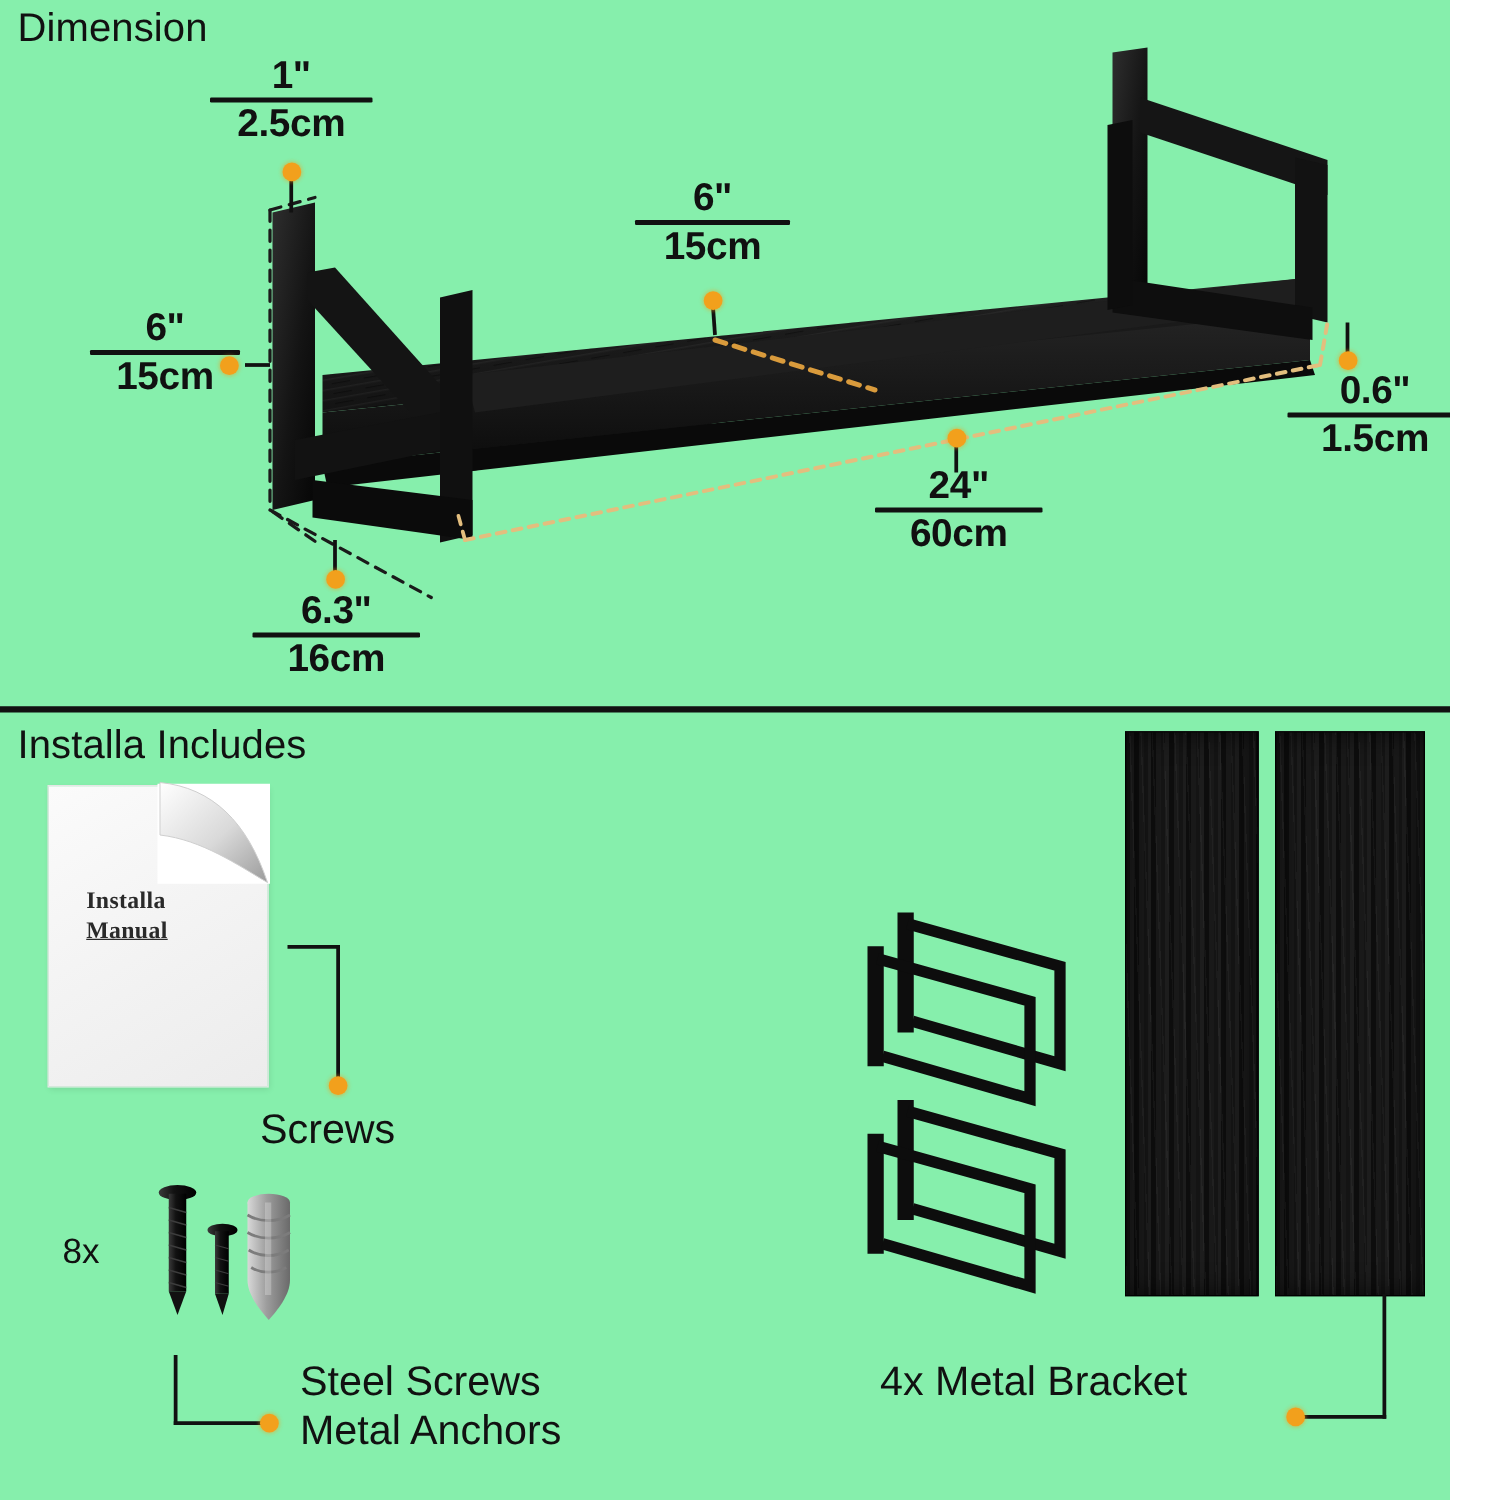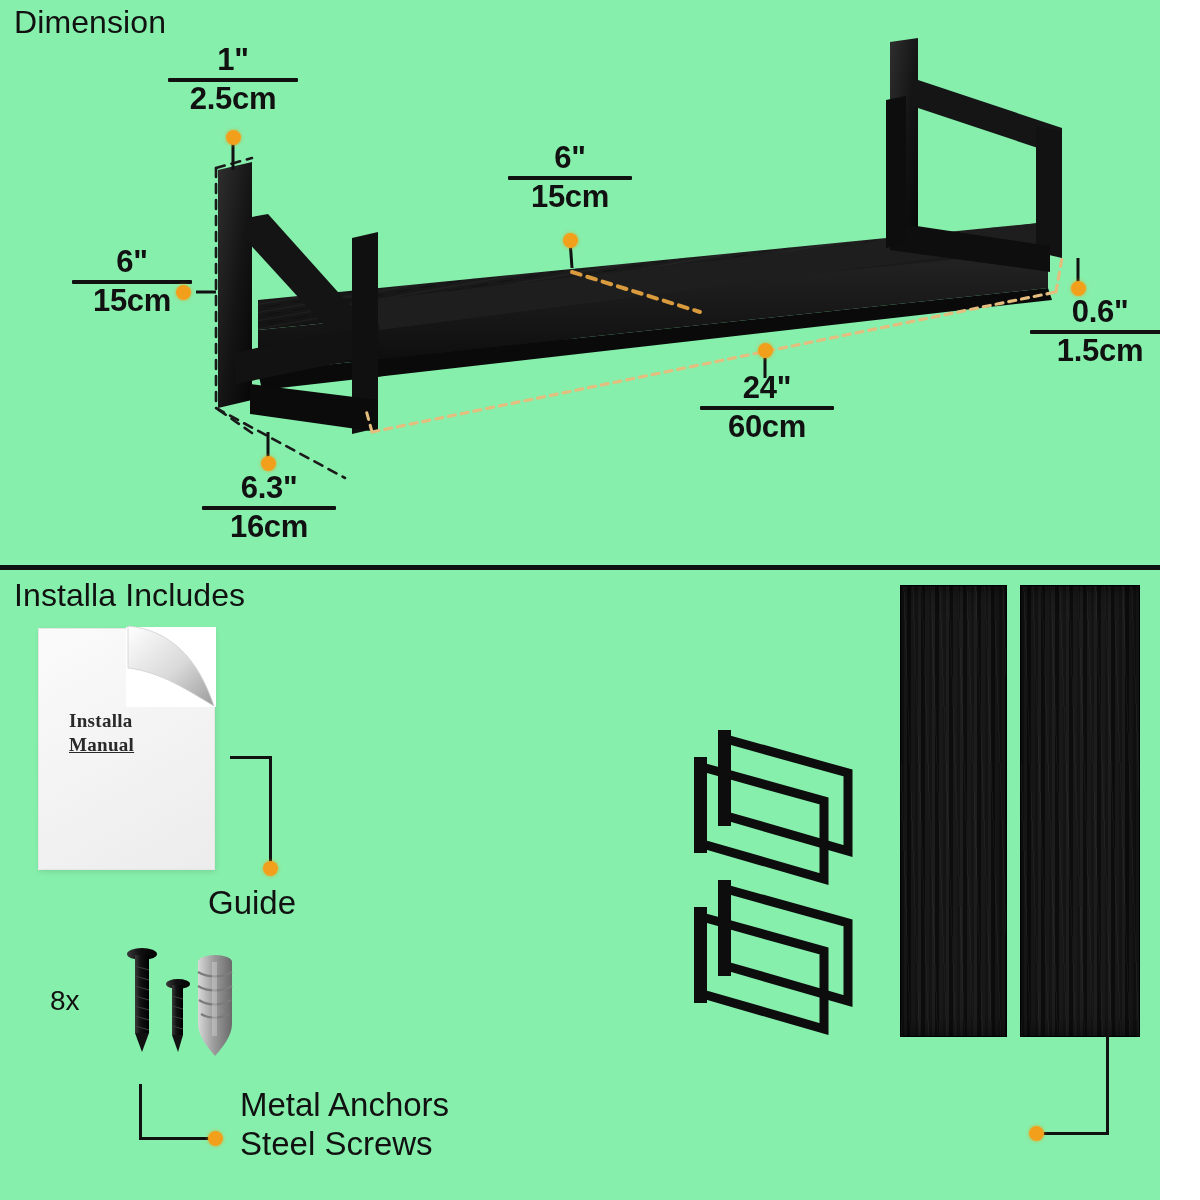--- a/index.html
+++ b/index.html
@@ -288,7 +288,7 @@
   <div class="stem-v" style="left:269px; top:756px; height:110px;"></div>
   <div class="dot" style="left:263px; top:861px;"></div>
   <div class="pkg-label" style="left:208px; top:884px;">
-    <span>Guide</span>
+    <span>Screws</span>
   </div>
 
   <div class="count-label" style="left:50px; top:985px;">

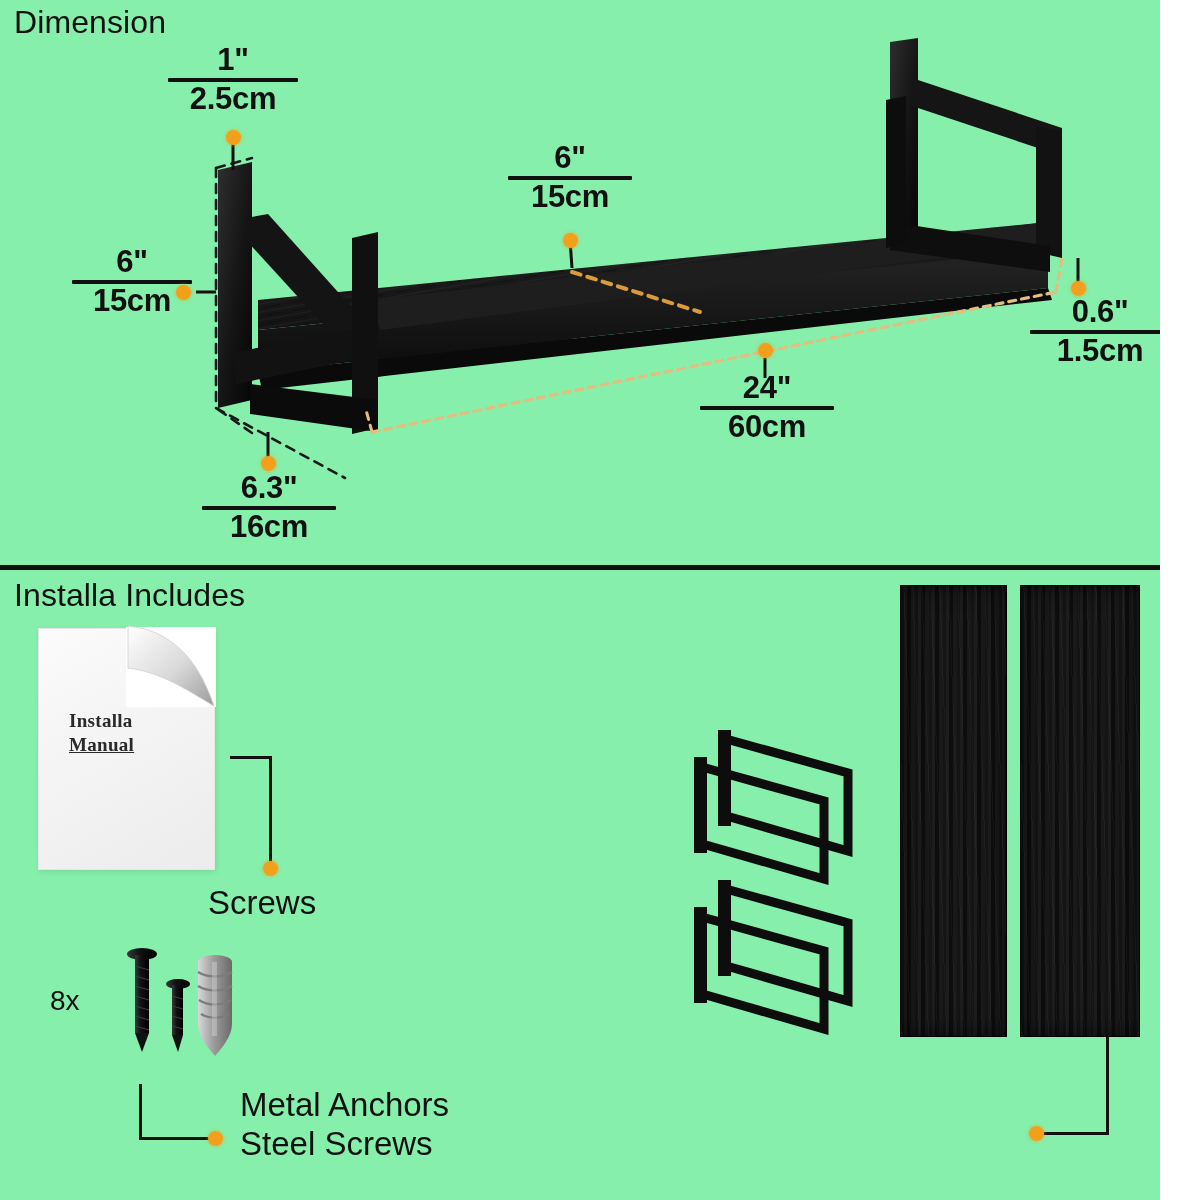--- a/index.html
+++ b/index.html
@@ -383,6 +383,7 @@
   <div class="dot" style="left:1029px; top:1126px;"></div>
 
   <div class="pkg-label" style="left:704px; top:1086px;">
+    <div>4x Metal Bracket</div>
   </div>
 
 </div>

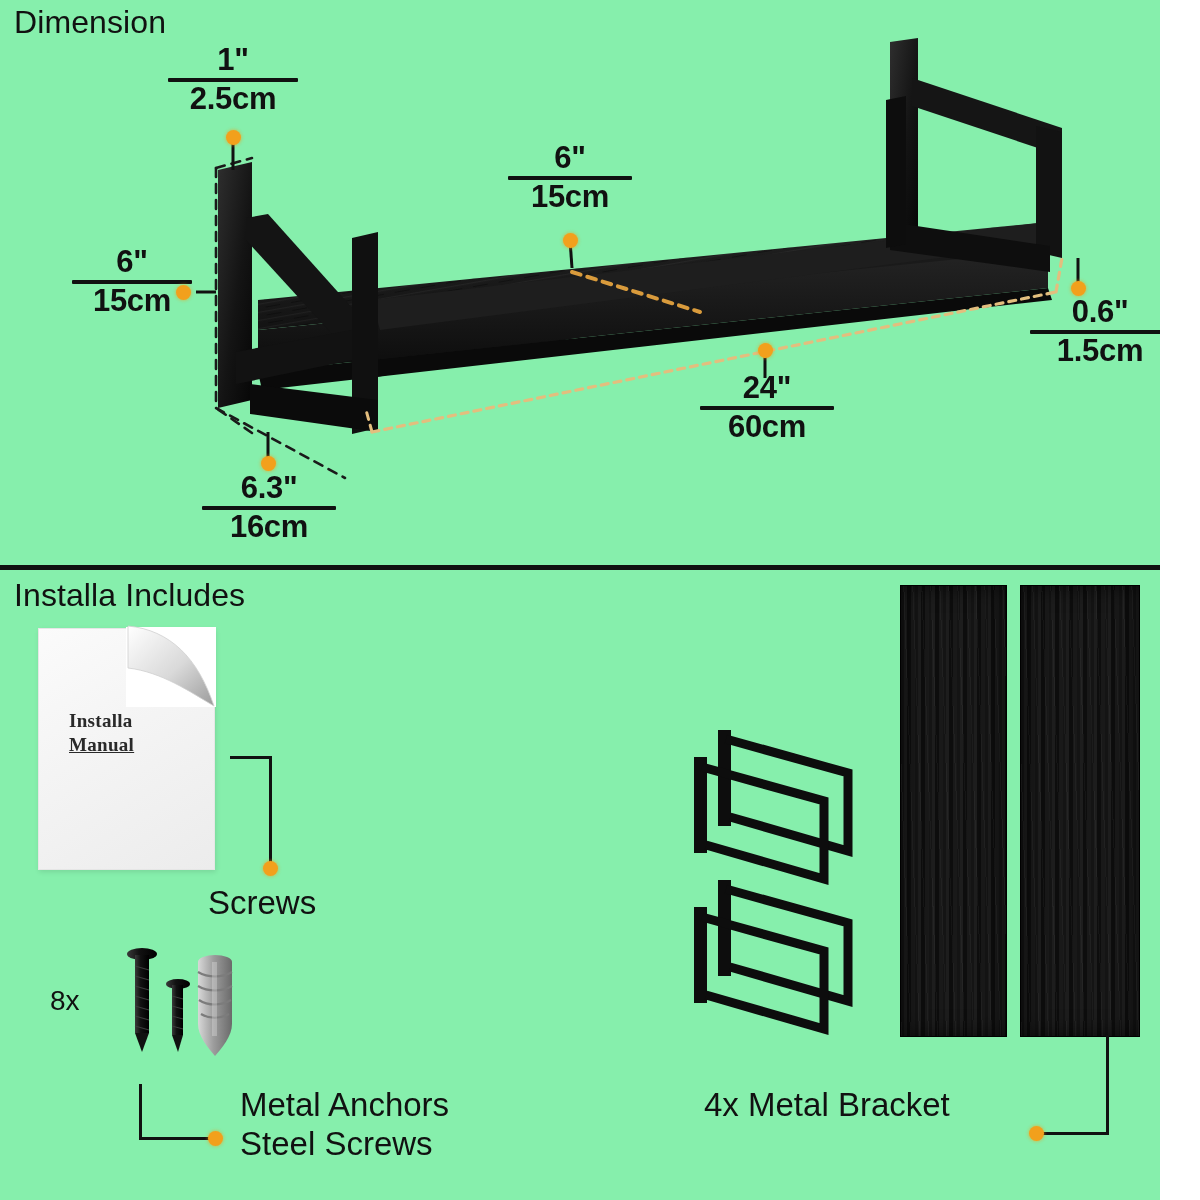--- a/index.html
+++ b/index.html
@@ -354,8 +354,8 @@
   <div class="dot" style="left:208px; top:1131px;"></div>
 
   <div class="pkg-label" style="left:240px; top:1086px;">
+    <div>Steel Screws</div>
     <div>Metal Anchors</div>
-    <div>Steel Screws</div>
   </div>
 
   <svg class="svg-layer" style="left:700px; top:725px;" width="180" height="300">

